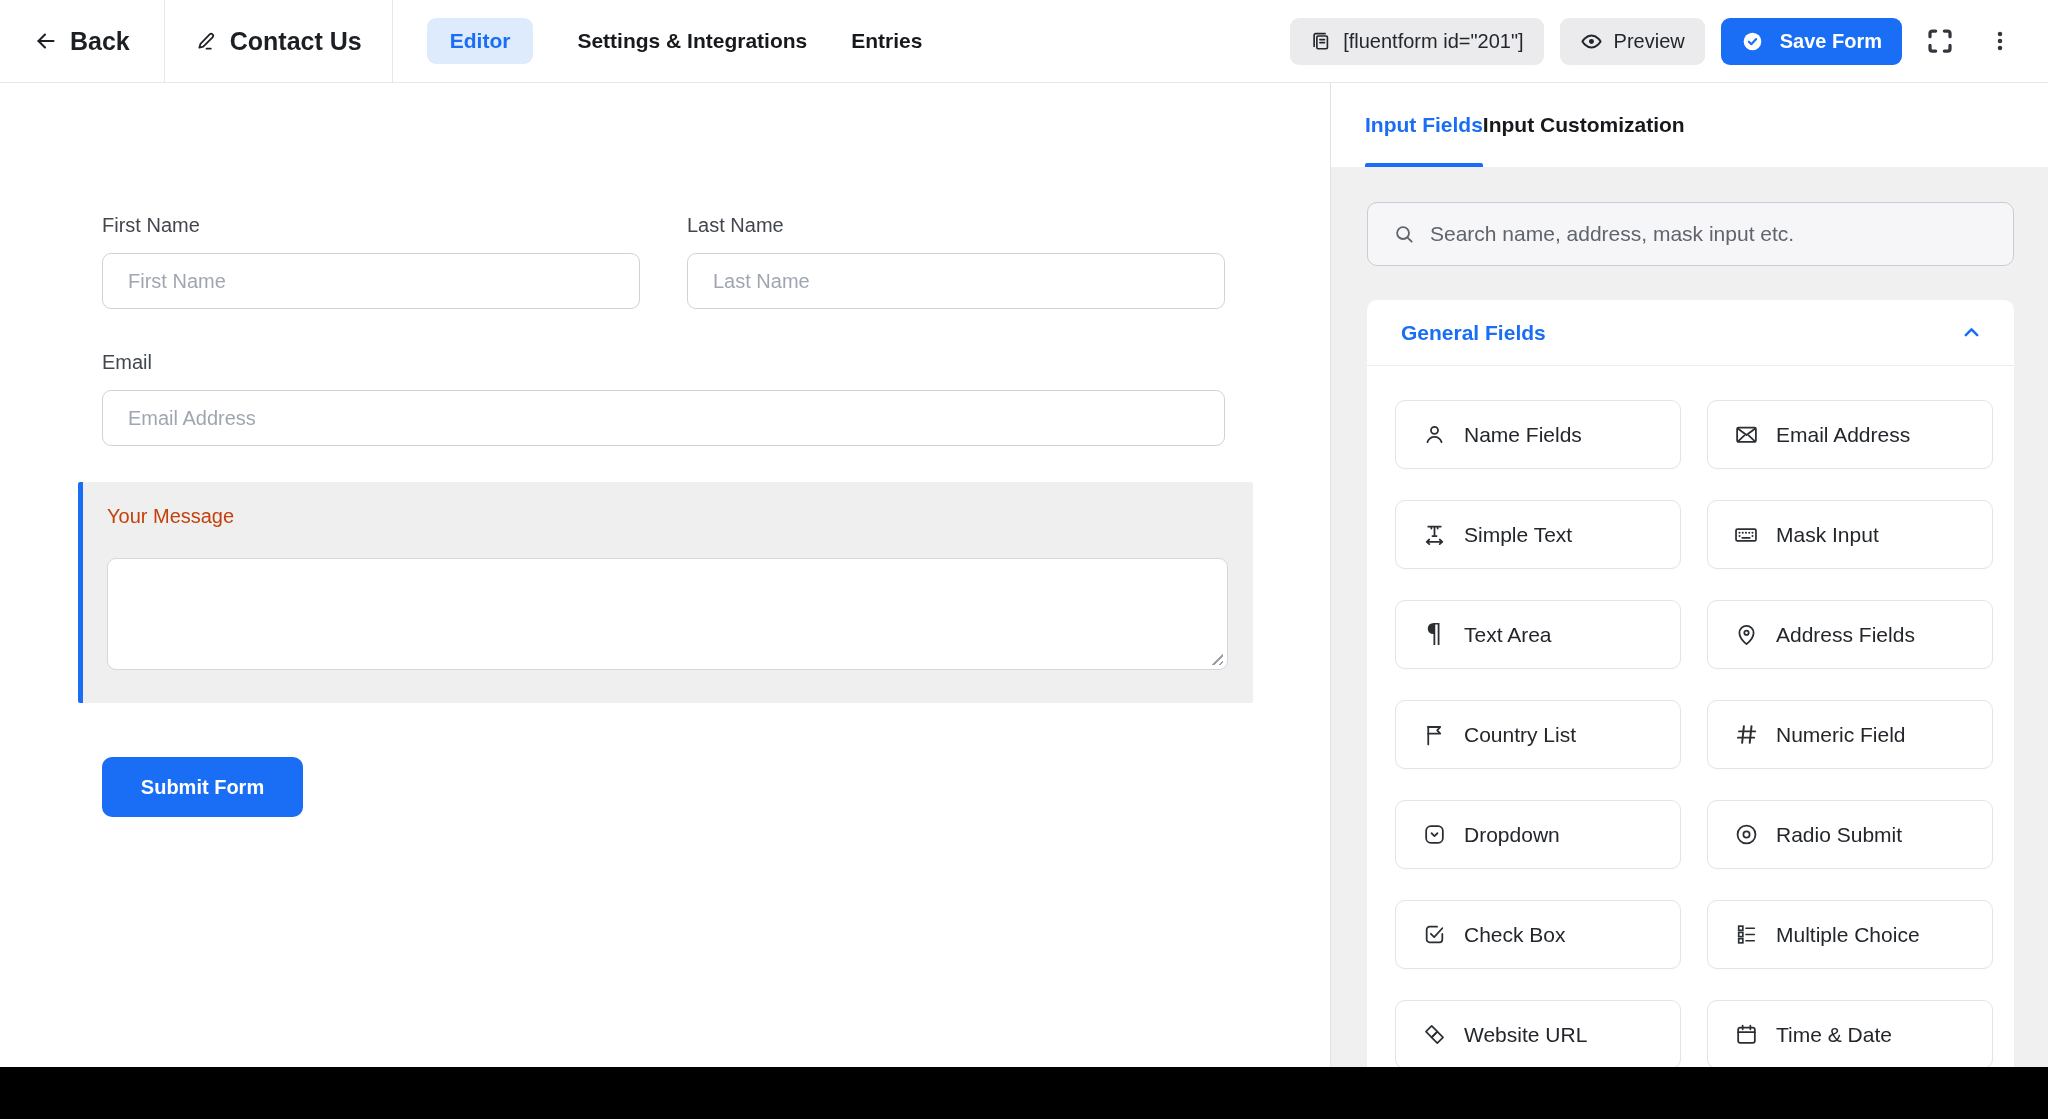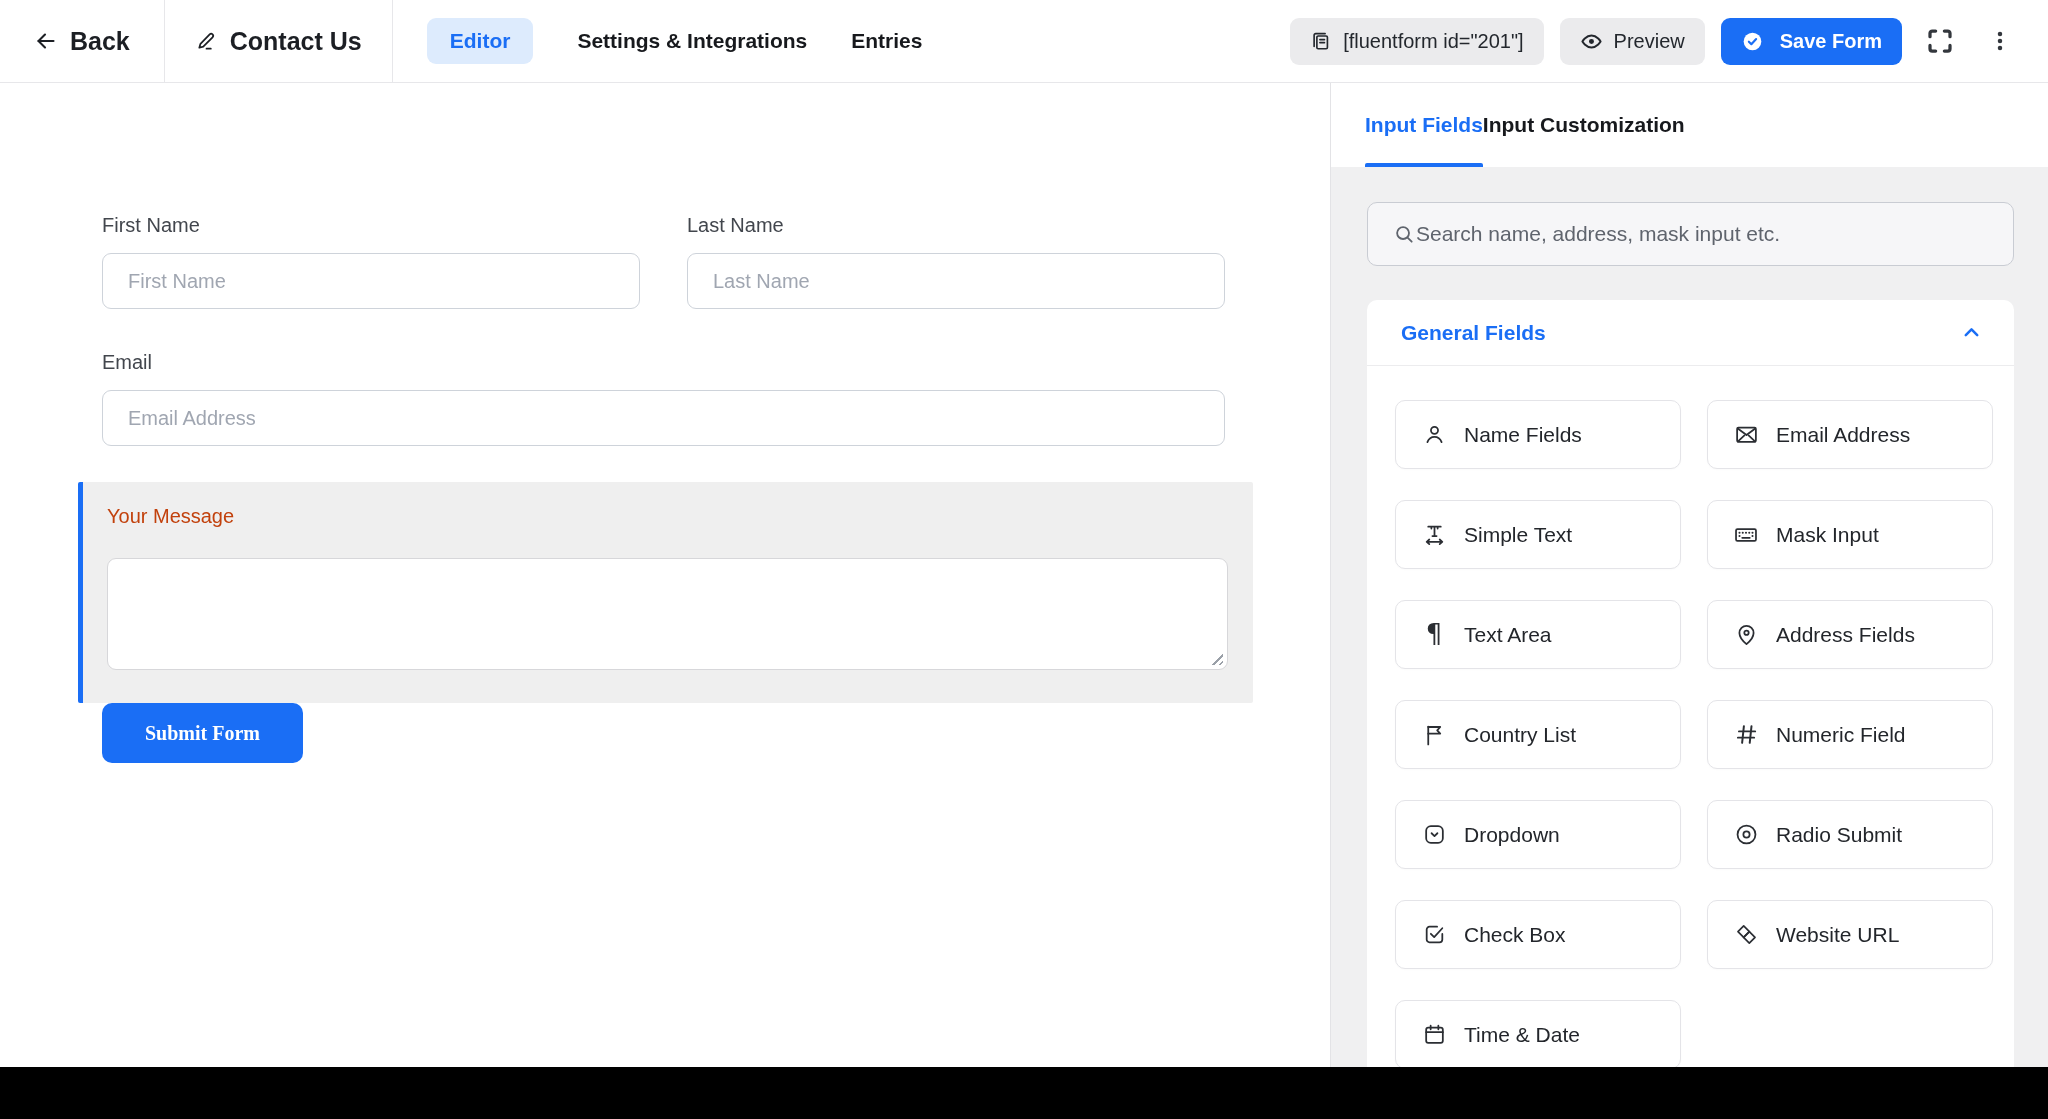--- a/index.html
+++ b/index.html
@@ -50,7 +50,7 @@
   .ptab.active { color:#1a6ef5; }
   .ptab.active::after { content:""; position:absolute; left:0; right:0; bottom:0; height:4px; background:#1a6ef5; border-radius:2px 2px 0 0; }
   .panel-body { flex:1 1 auto; padding:35px 34px 0 36px; overflow:hidden; }
-  .search-box { display:flex; align-items:center; height:64px; background:#f6f6f8; border:1px solid #c9ccd3; border-radius:10px; padding:0 25px; cursor:text; }
+  .search-box { display:flex; align-items:center; gap:14px; height:64px; background:#f6f6f8; border:1px solid #c9ccd3; border-radius:10px; padding:0 25px; cursor:text; }
   .search-box input { border:none; outline:none; background:transparent; flex:1; font-size:21px; font-family:inherit; color:#42464d; }
   .search-box input::placeholder { color:#5f646d; }
   .card { margin-top:34px; background:#fff; border-radius:10px 10px 0 0; }

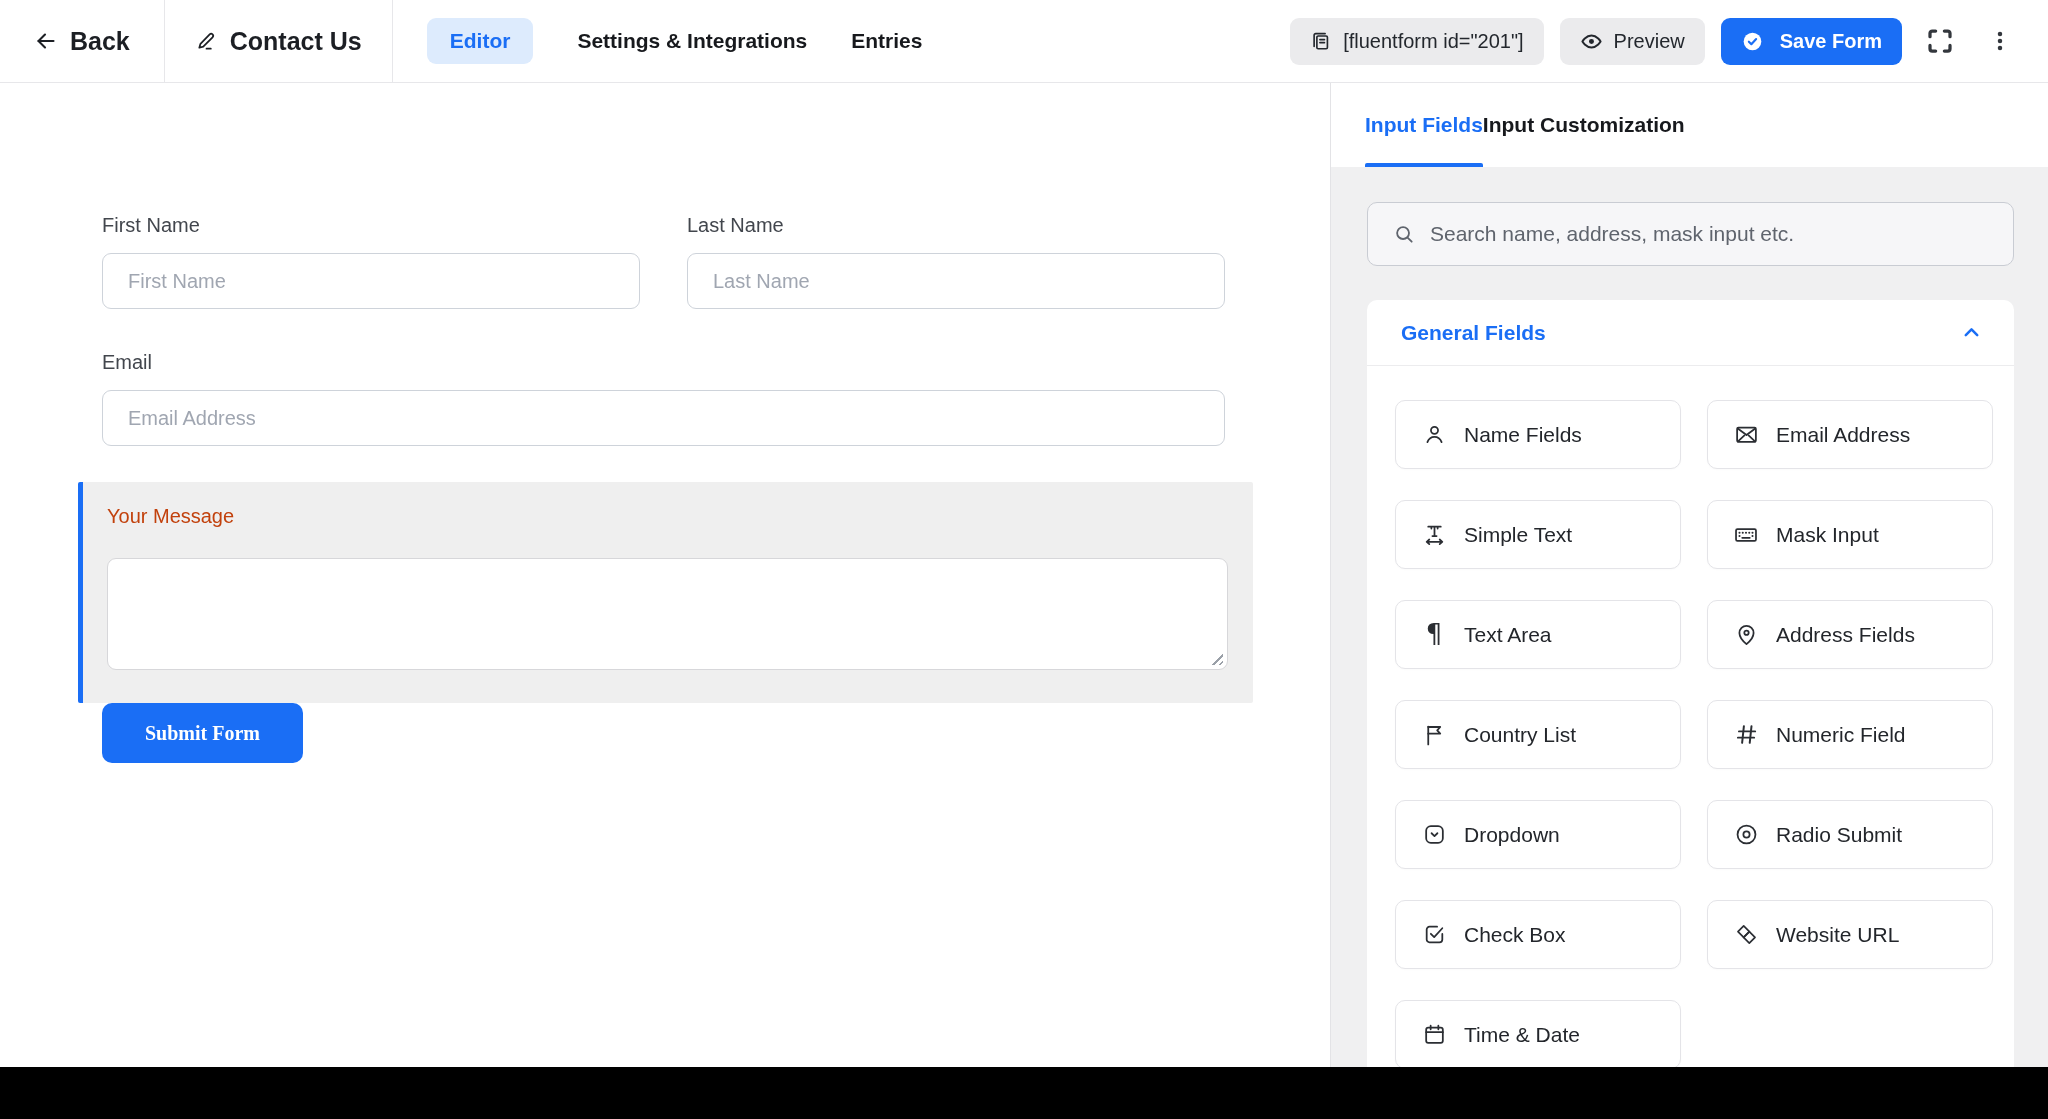--- a/index.html
+++ b/index.html
@@ -41,7 +41,7 @@
   textarea.fta { width:1121px; height:112px; resize:none; border:1px solid #d7d7da; border-radius:9px; background:#fff; padding:14px 20px; font-size:20px; font-family:inherit; color:#33363c; outline:none; display:block; }
   .resize-grip { position:absolute; right:5px; bottom:5px; width:14px; height:14px; pointer-events:none;
     background:repeating-linear-gradient(135deg, transparent 0 3px, #9aa0a8 3px 4.5px); clip-path:polygon(100% 0,100% 100%,0 100%); }
-  .submit-btn { display:inline-block; background:#1a6ef5; color:#fff; border:none; border-radius:10px; width:201px; height:60px; font-size:20px; font-weight:700; font-family:Liberation Serif, serif; cursor:pointer; }
+  .submit-btn { margin-top:54px; display:inline-block; background:#1a6ef5; color:#fff; border:none; border-radius:10px; width:201px; height:60px; font-size:20px; font-weight:700; font-family:Liberation Sans, sans-serif; cursor:pointer; }
 
   
   .panel { flex:0 0 718px; width:718px; display:flex; flex-direction:column; border-left:1px solid #e3e3e6; background:#f0f0f1; min-height:0; }

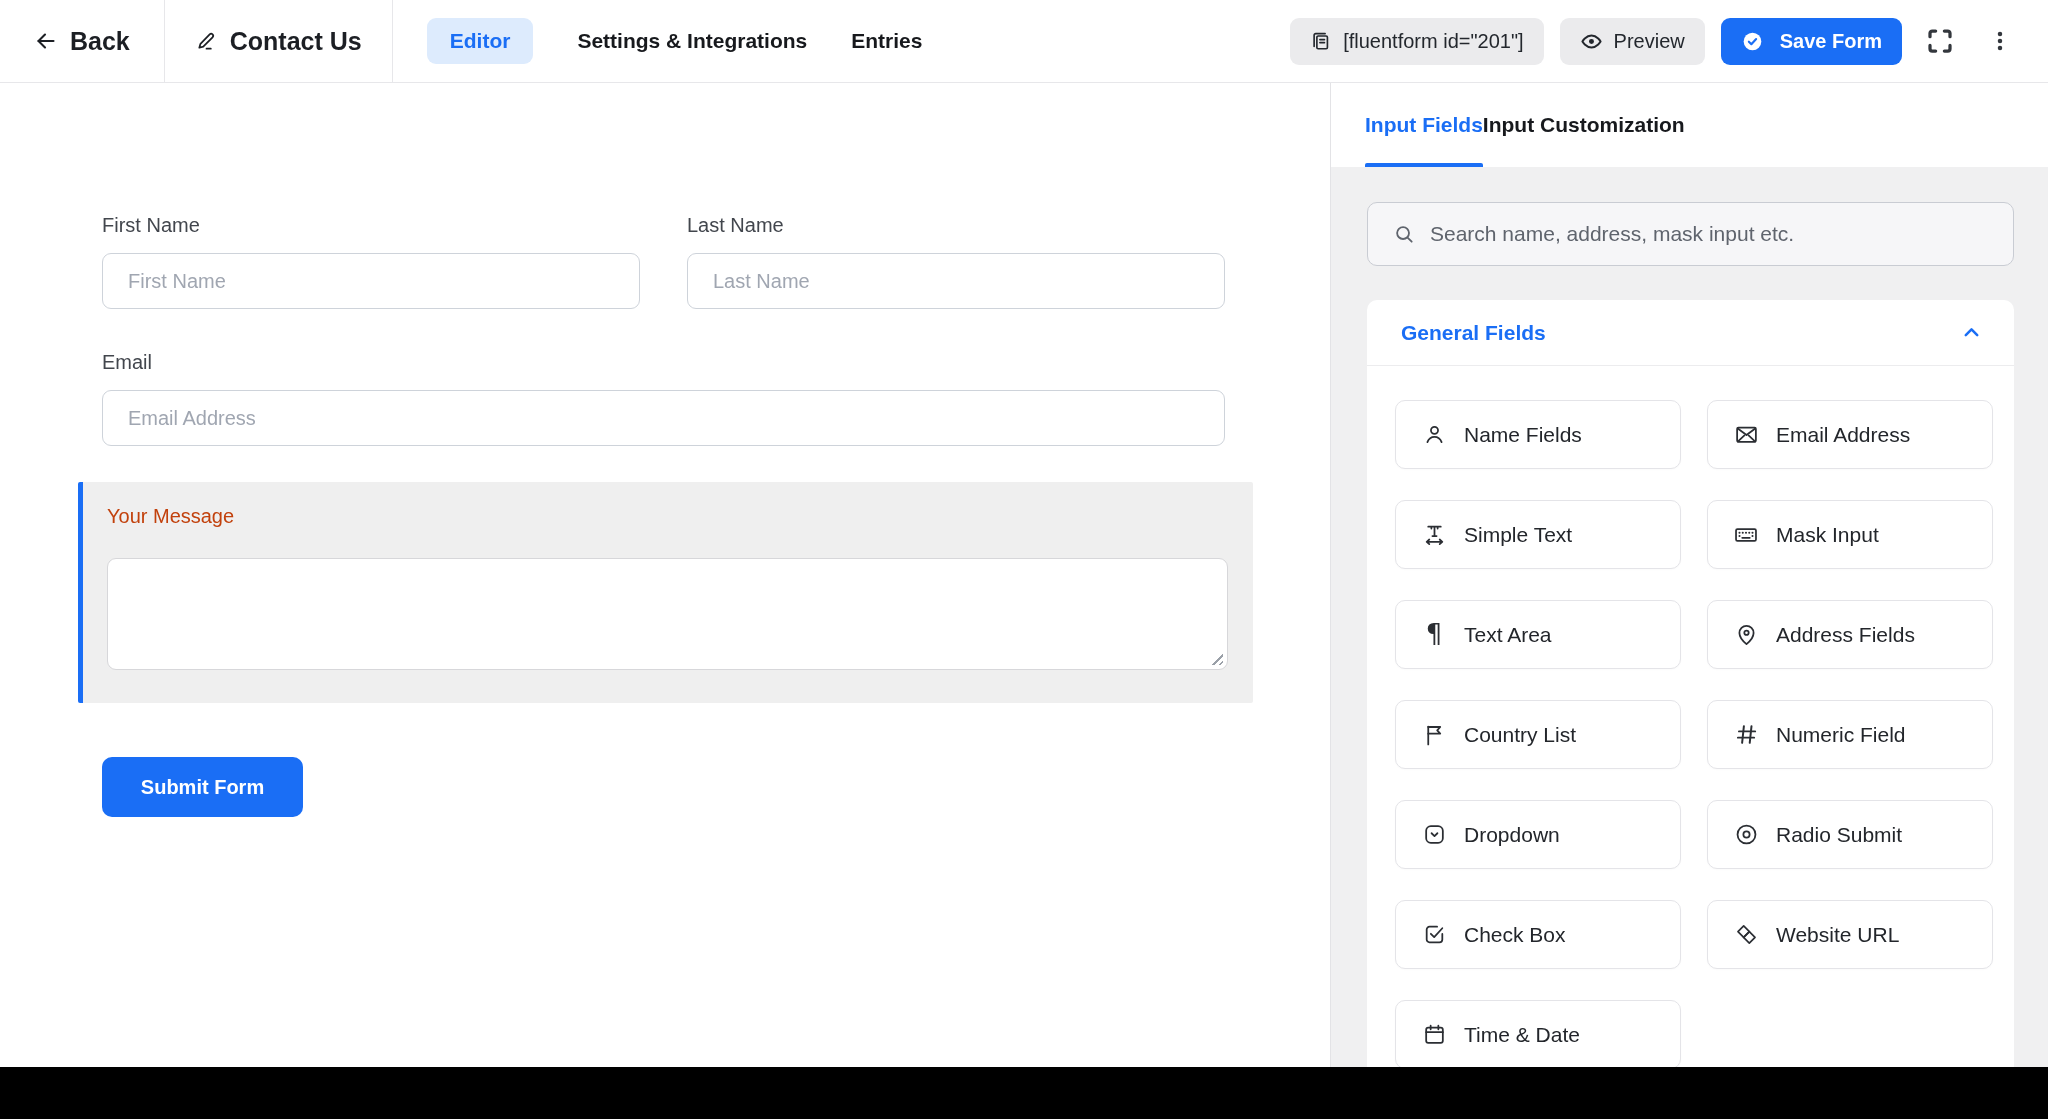--- a/index.html
+++ b/index.html
@@ -317,6 +317,17 @@
               <span>Check Box</span>
             </div>
 
+            <div class="ftype">
+              <span class="fic">
+                <svg width="25" height="25" viewBox="0 0 24 24" fill="none" stroke="currentColor" stroke-width="1.6" stroke-linecap="round">
+                    <rect x="4.5" y="4" width="4" height="4"></rect>
+                    <rect x="4.5" y="10" width="4" height="4"></rect>
+                    <rect x="4.5" y="16" width="4" height="4"></rect>
+                    <path d="M11.5 6h8M11.5 12h8M11.5 18h8"></path>
+                  </svg>
+              </span>
+              <span>Multiple Choice</span>
+            </div>
 
             <div class="ftype">
               <span class="fic">

